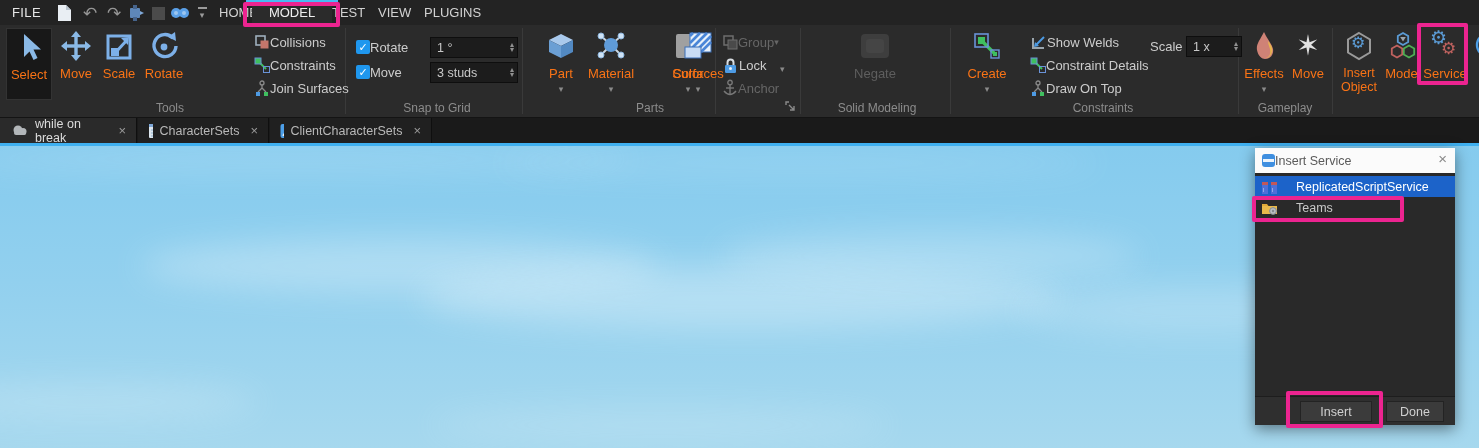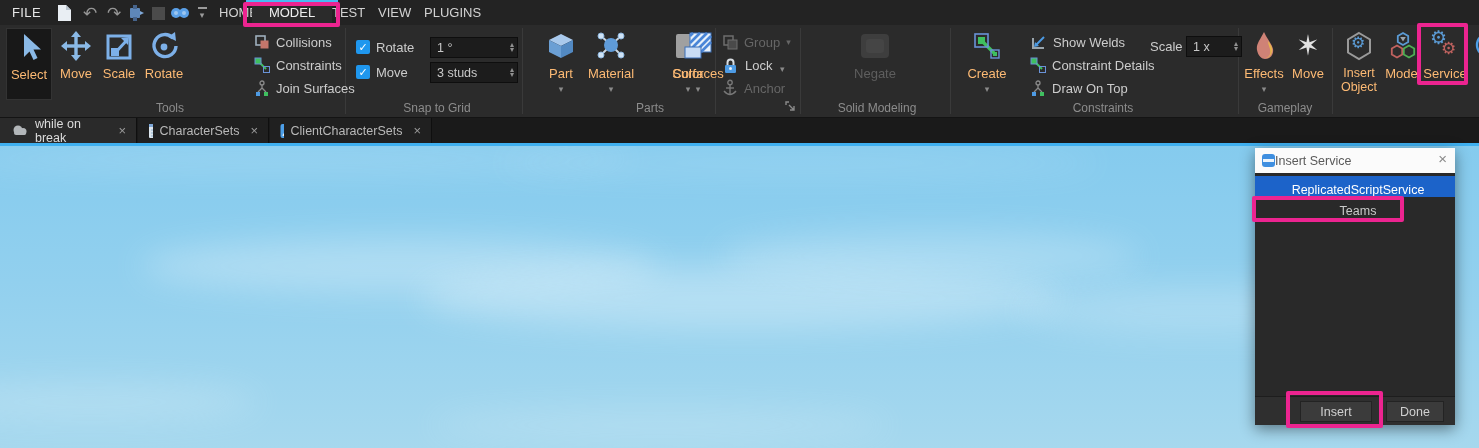--- a/index.html
+++ b/index.html
@@ -27,7 +27,7 @@
   .rbtn.disabled .lbl { color:#5e5e5e; }
   .rbtn .ic { height:36px; display:flex; align-items:center; justify-content:center; }
   .caret { font-size:9px; color:#8a8a8a; margin-top:3px; }
-  .rrow { position:absolute; height:18px; display:flex; align-items:center; gap:6px; font-size:13px; color:#cccccc; }
+  .rrow { position:absolute; height:18px; display:flex; align-items:center; font-size:13px; color:#cccccc; }
   .rrow.disabled { color:#666; }
   .cb { width:14px; height:14px; background:#1f97ee; border-radius:2px; display:flex; align-items:center; justify-content:center; color:#fff; font-size:11px; }
   .field { position:absolute; height:21px; background:#1c1c1c; border:1px solid #0e0e0e; color:#c8c8c8; font-size:12.5px; display:flex; align-items:center; padding-left:6px; }

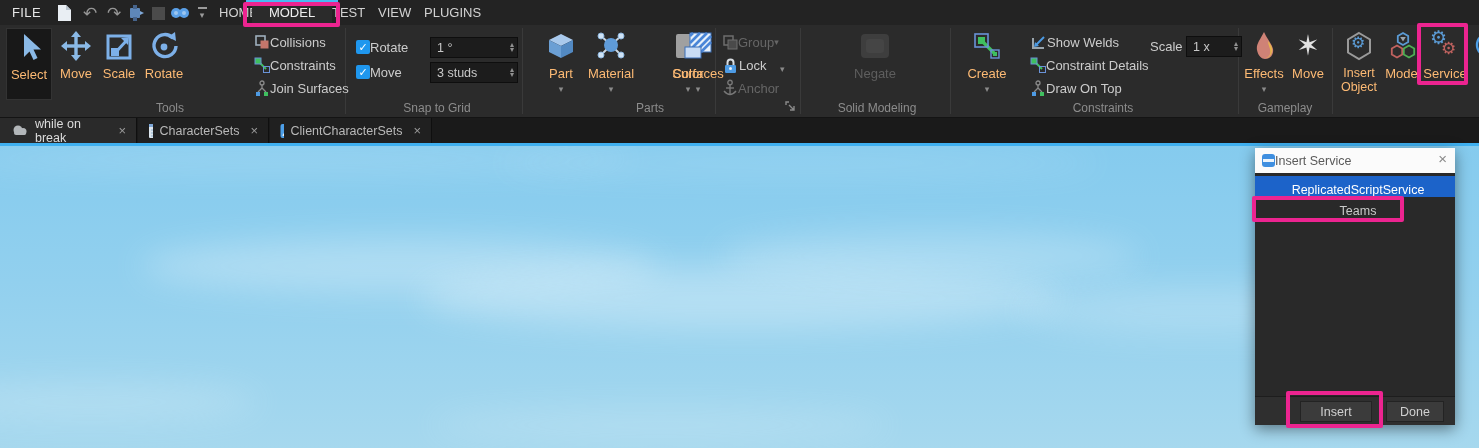--- a/index.html
+++ b/index.html
@@ -22,7 +22,7 @@
   .vsep { position:absolute; top:3px; width:1px; height:86px; background:#3a3a3a; }
   .sec-label { position:absolute; top:76px; font-size:12px; color:#8c8c8c; text-align:center; }
   .rbtn { position:absolute; top:3px; height:72px; display:flex; flex-direction:column; align-items:center; }
-  .rbtn .lbl { font-size:13px; color:#fdba74; margin-top:2px; white-space:nowrap; }
+  .rbtn .lbl { font-size:13px; color:#f97316; margin-top:2px; white-space:nowrap; }
   .rbtn.sel { background:#181818; border:1px solid #333; }
   .rbtn.disabled .lbl { color:#5e5e5e; }
   .rbtn .ic { height:36px; display:flex; align-items:center; justify-content:center; }

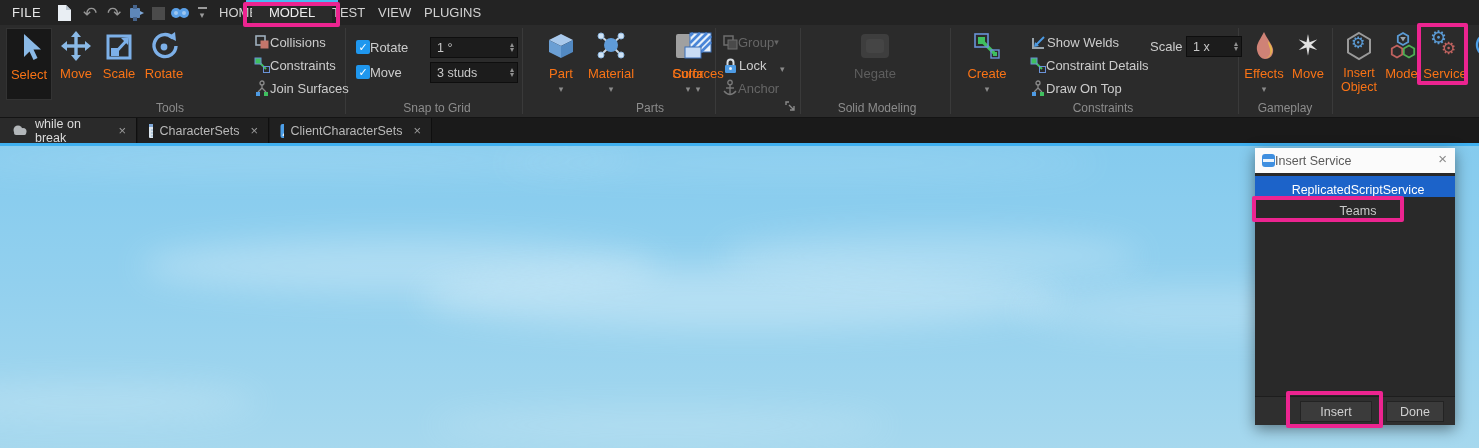--- a/index.html
+++ b/index.html
@@ -56,7 +56,7 @@
   .dlg-title .t { font-size:12.5px; color:#5a5a5a; margin-left:0; }
   .dlg-close { position:absolute; right:8px; top:2px; color:#8a8a8a; font-size:15px; }
   .dlg-list { position:absolute; left:0; top:25px; width:200px; height:223px; background:#292929; padding-top:3px; }
-  .dlg-row { height:21px; display:flex; align-items:center; gap:7px; padding-left:6px; font-size:12.5px; color:#c8c8c8;flex-direction:column; }
+  .dlg-row { height:21px; display:flex; align-items:center; gap:18px; padding-left:6px; font-size:12.5px; color:#c8c8c8; }
   .dlg-row.sel { background:#1c63c9; color:#ffffff; }
   .dlg-foot { position:absolute; left:0; top:248px; width:200px; height:29px; background:#2f2f2f; border-top:1px solid #1d1d1d; }
   .dlg-btn { position:absolute; top:4px; height:21px; background:#3b3b3b; border:1px solid #232323; color:#d0d0d0; font-size:12.5px; display:flex; align-items:center; justify-content:center; }

